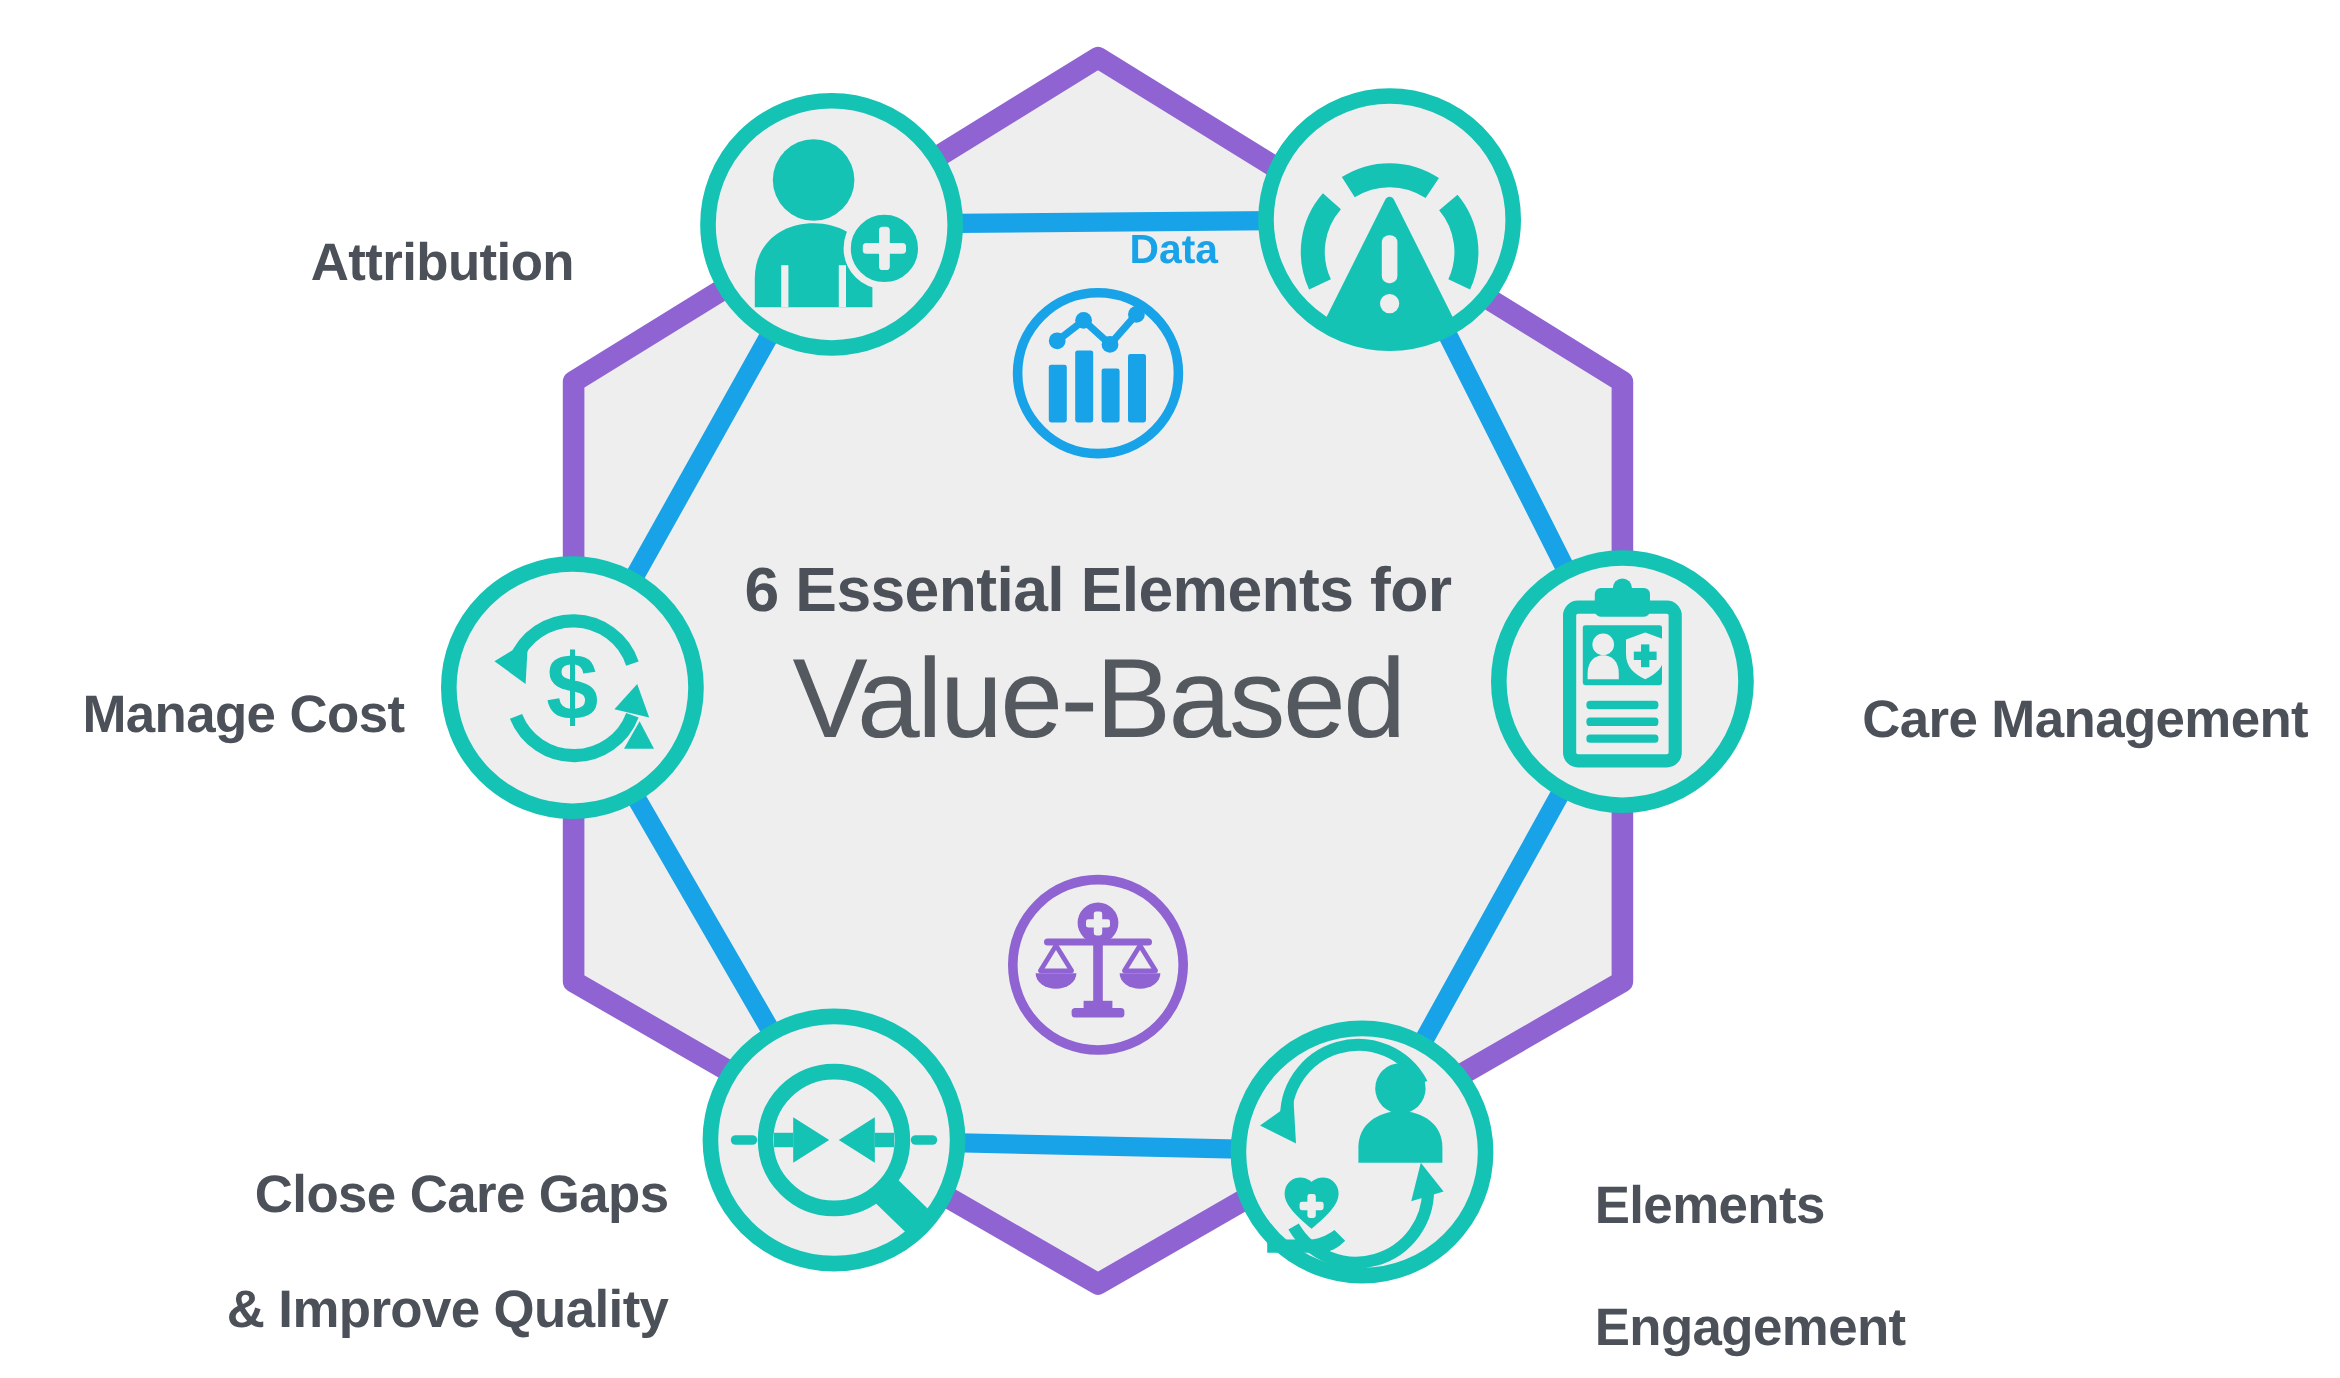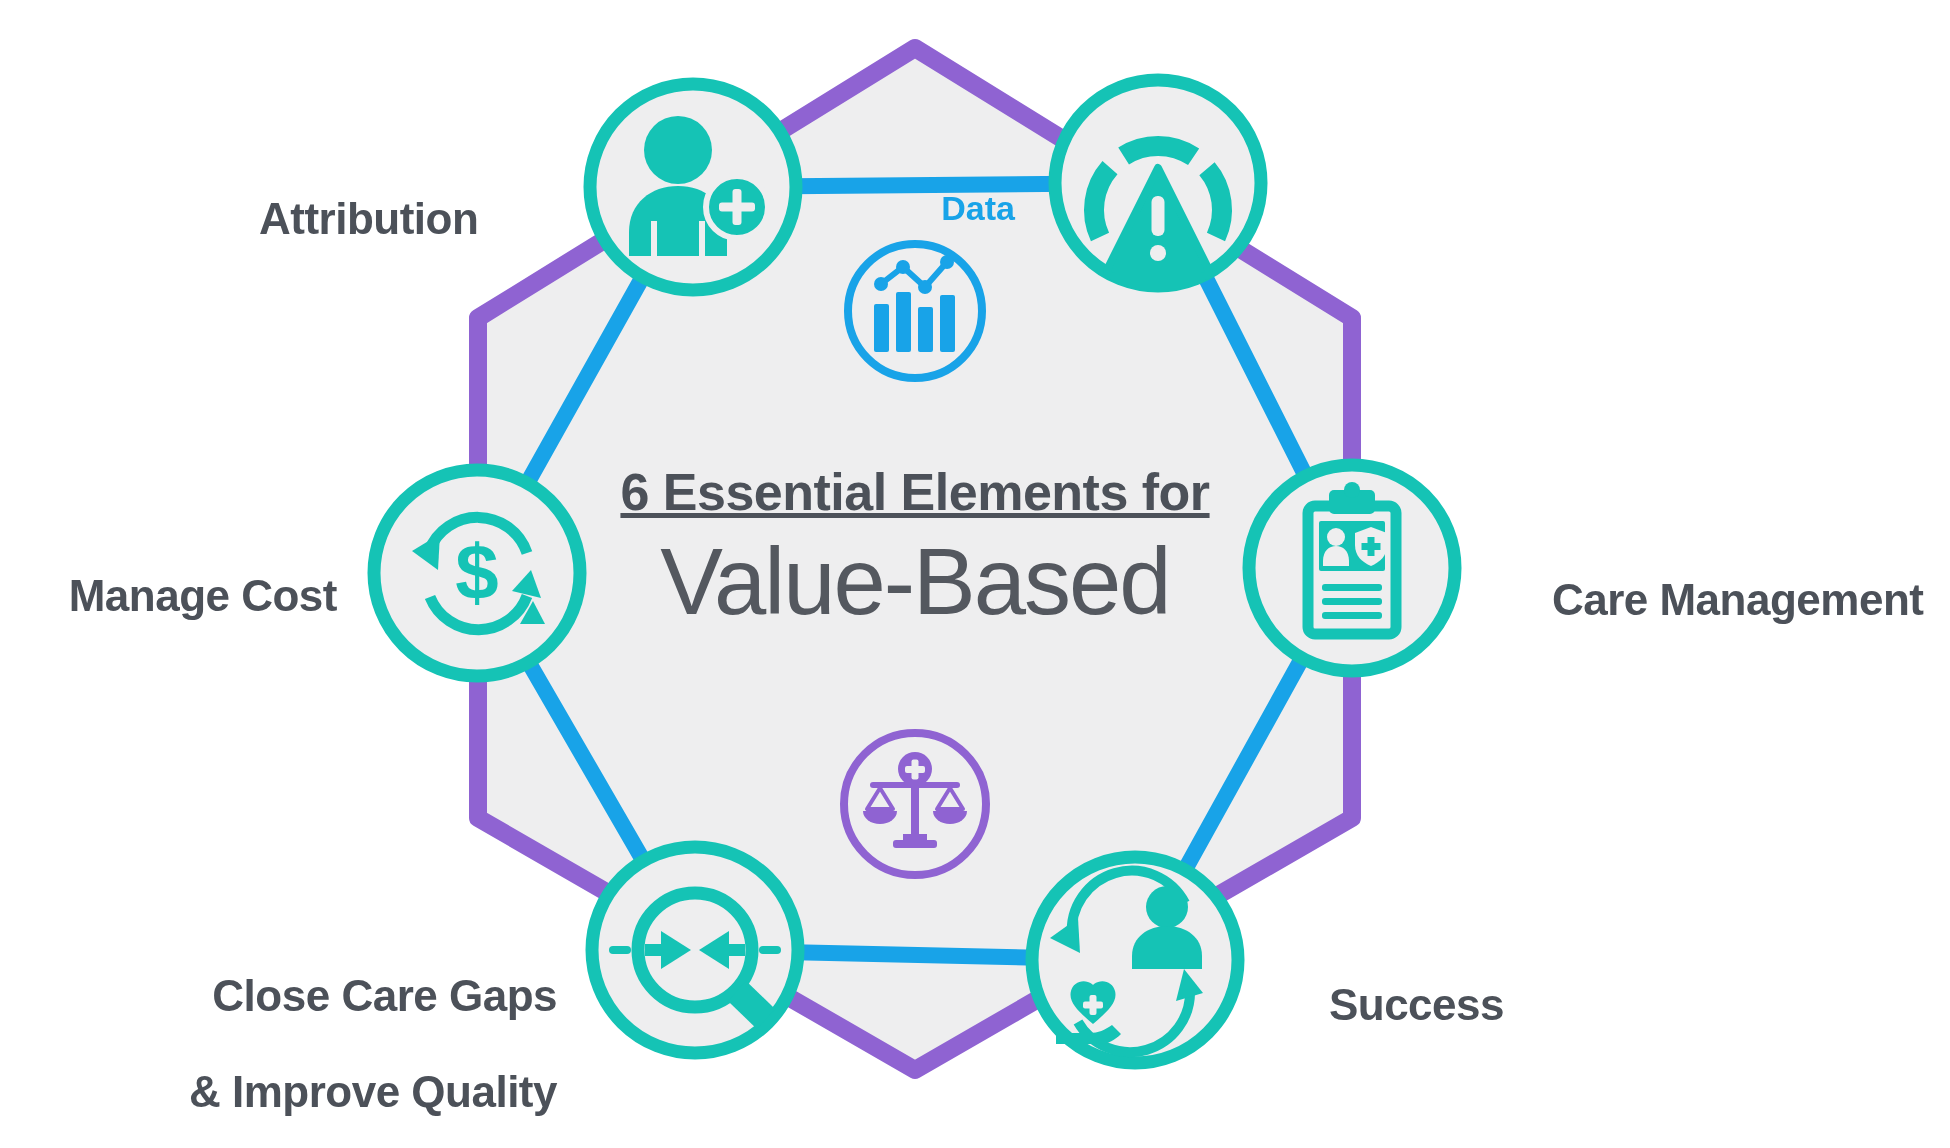--- a/index.html
+++ b/index.html
@@ -157,7 +157,7 @@
     </g>
   </svg>
 
-  <div class="title-line title-top" style="left:510px;top:462px;width:810px;text-decoration:underline;">6 Essential Elements for</div>
+  <div class="title-line title-top" style="left:510px;top:462px;width:810px;">6 Essential Elements for</div>
   <div class="title-line title-big" style="left:510px;top:528px;width:810px;">Value-Based</div>
 
   <div class="tag data" style="left:815px;top:189px;width:200px;">Data</div>

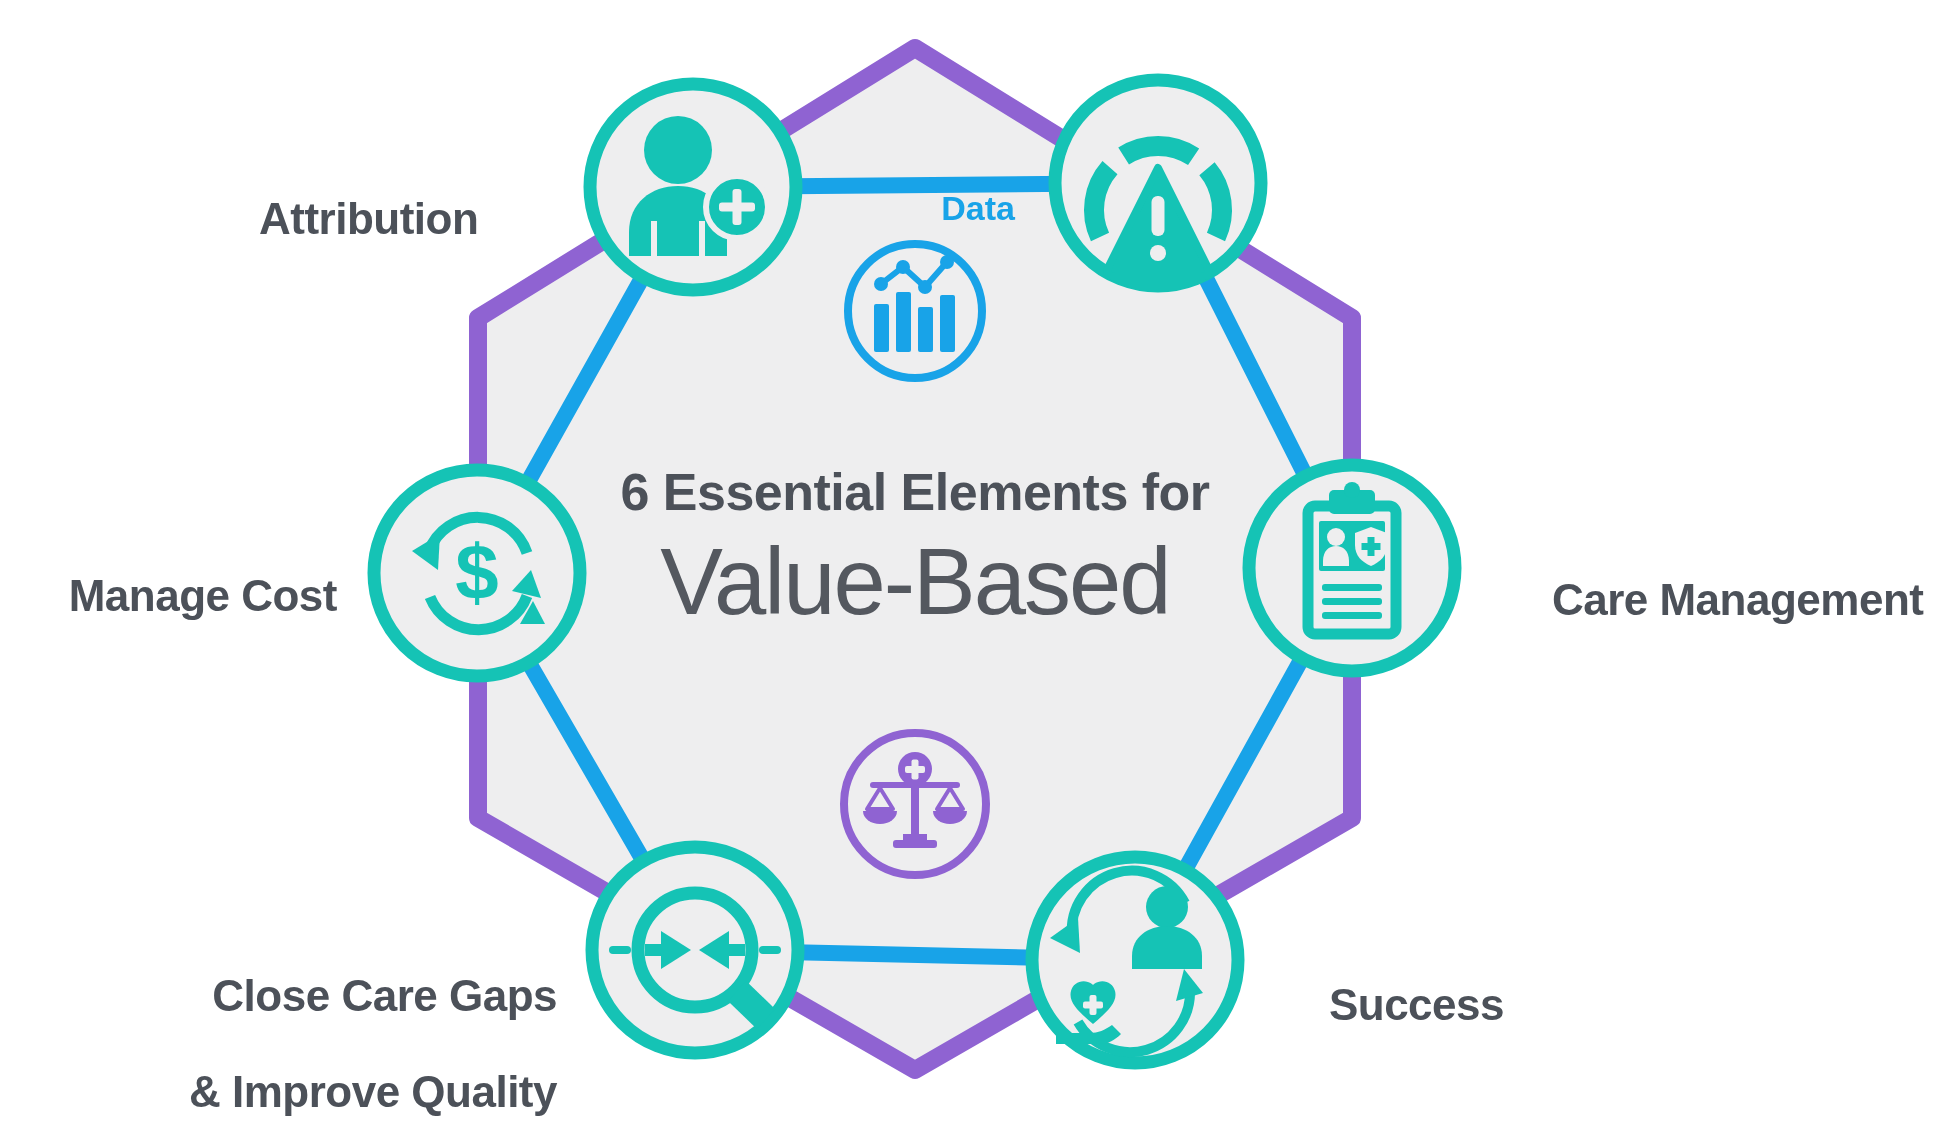--- a/index.html
+++ b/index.html
@@ -172,7 +172,7 @@
   </div>
 
   <div class="label" style="left:1282px;top:928px;width:500px;line-height:51px;">
-    <span>Success</span><br>
+    <span>Elements</span><br>
   </div>
 
   <div class="label right" style="right:1393px;top:924px;width:500px;">

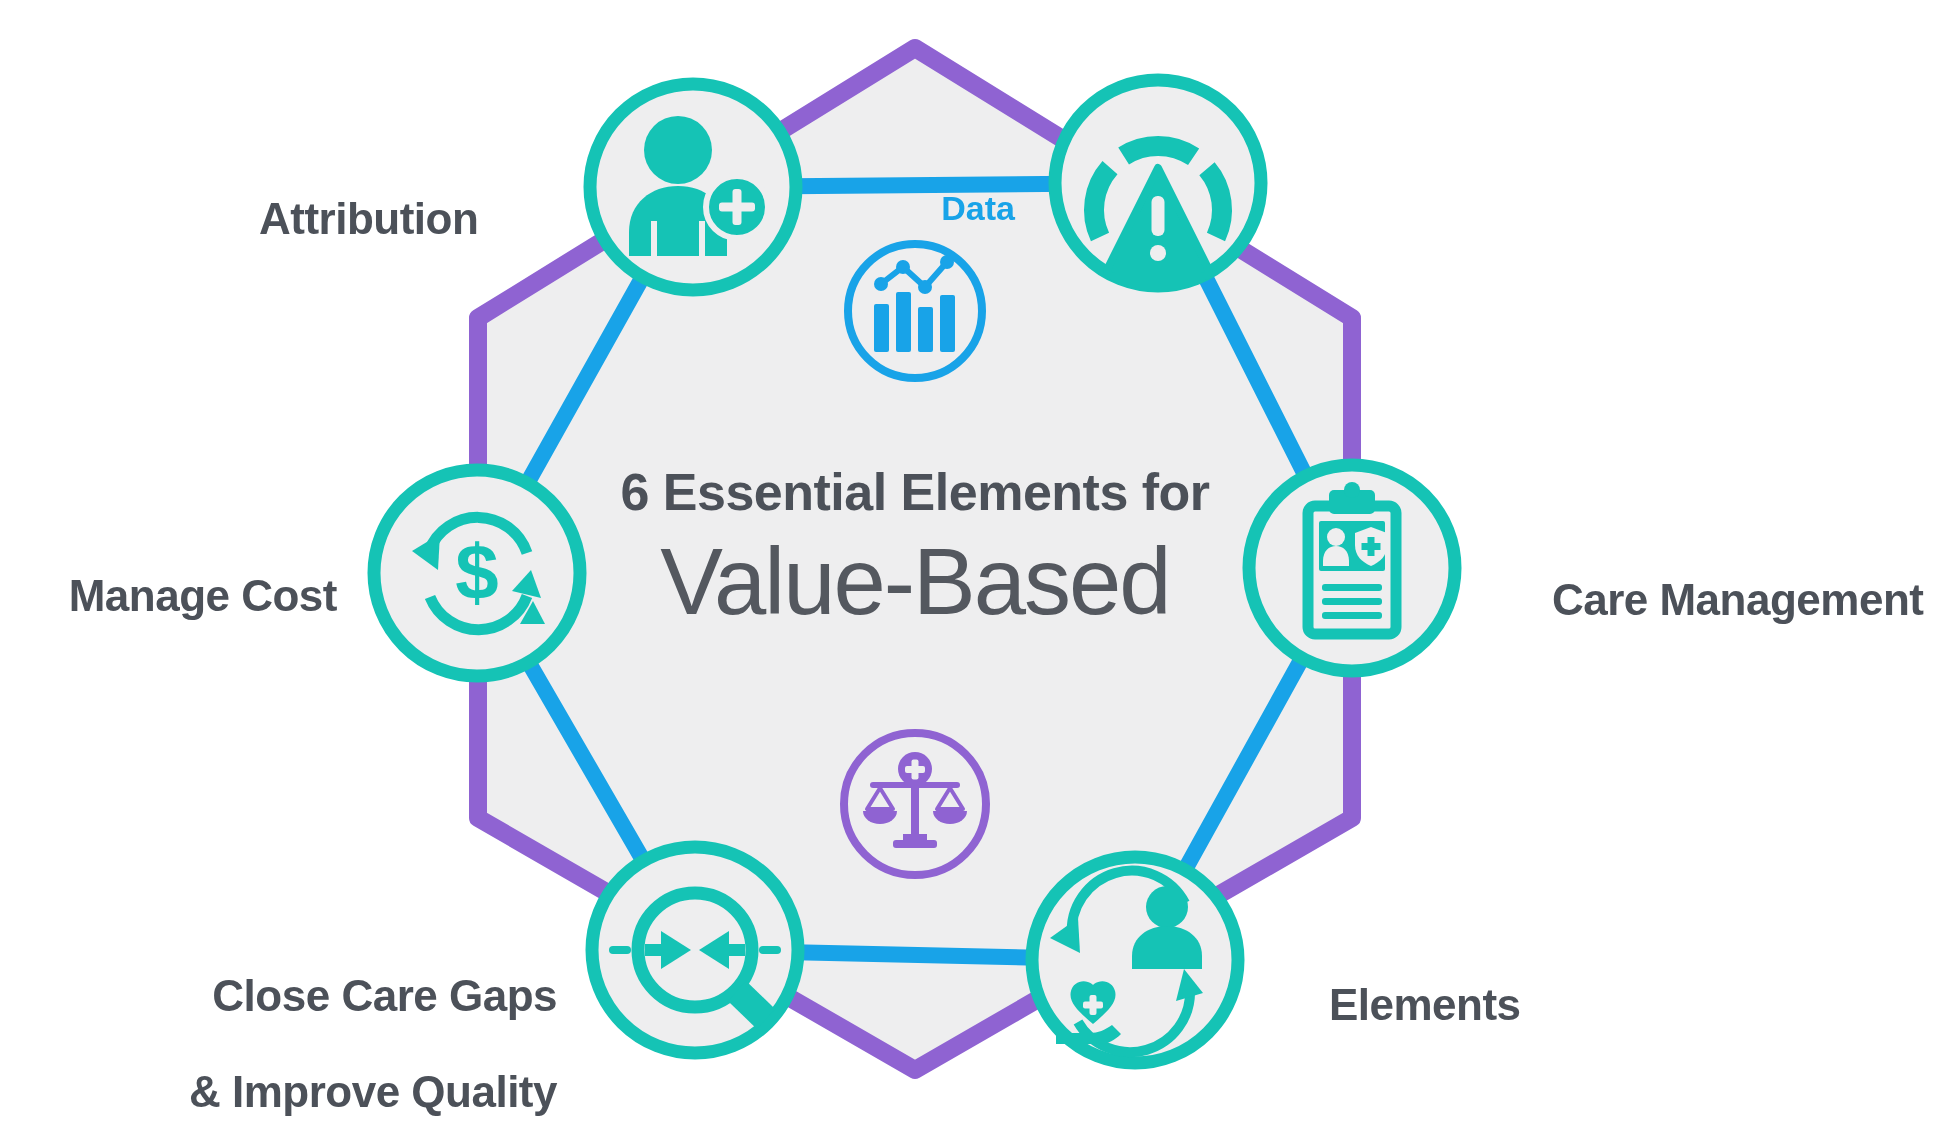--- a/index.html
+++ b/index.html
@@ -173,6 +173,7 @@
 
   <div class="label" style="left:1282px;top:928px;width:500px;line-height:51px;">
     <span>Elements</span><br>
+    <span>Engagement</span>
   </div>
 
   <div class="label right" style="right:1393px;top:924px;width:500px;">

